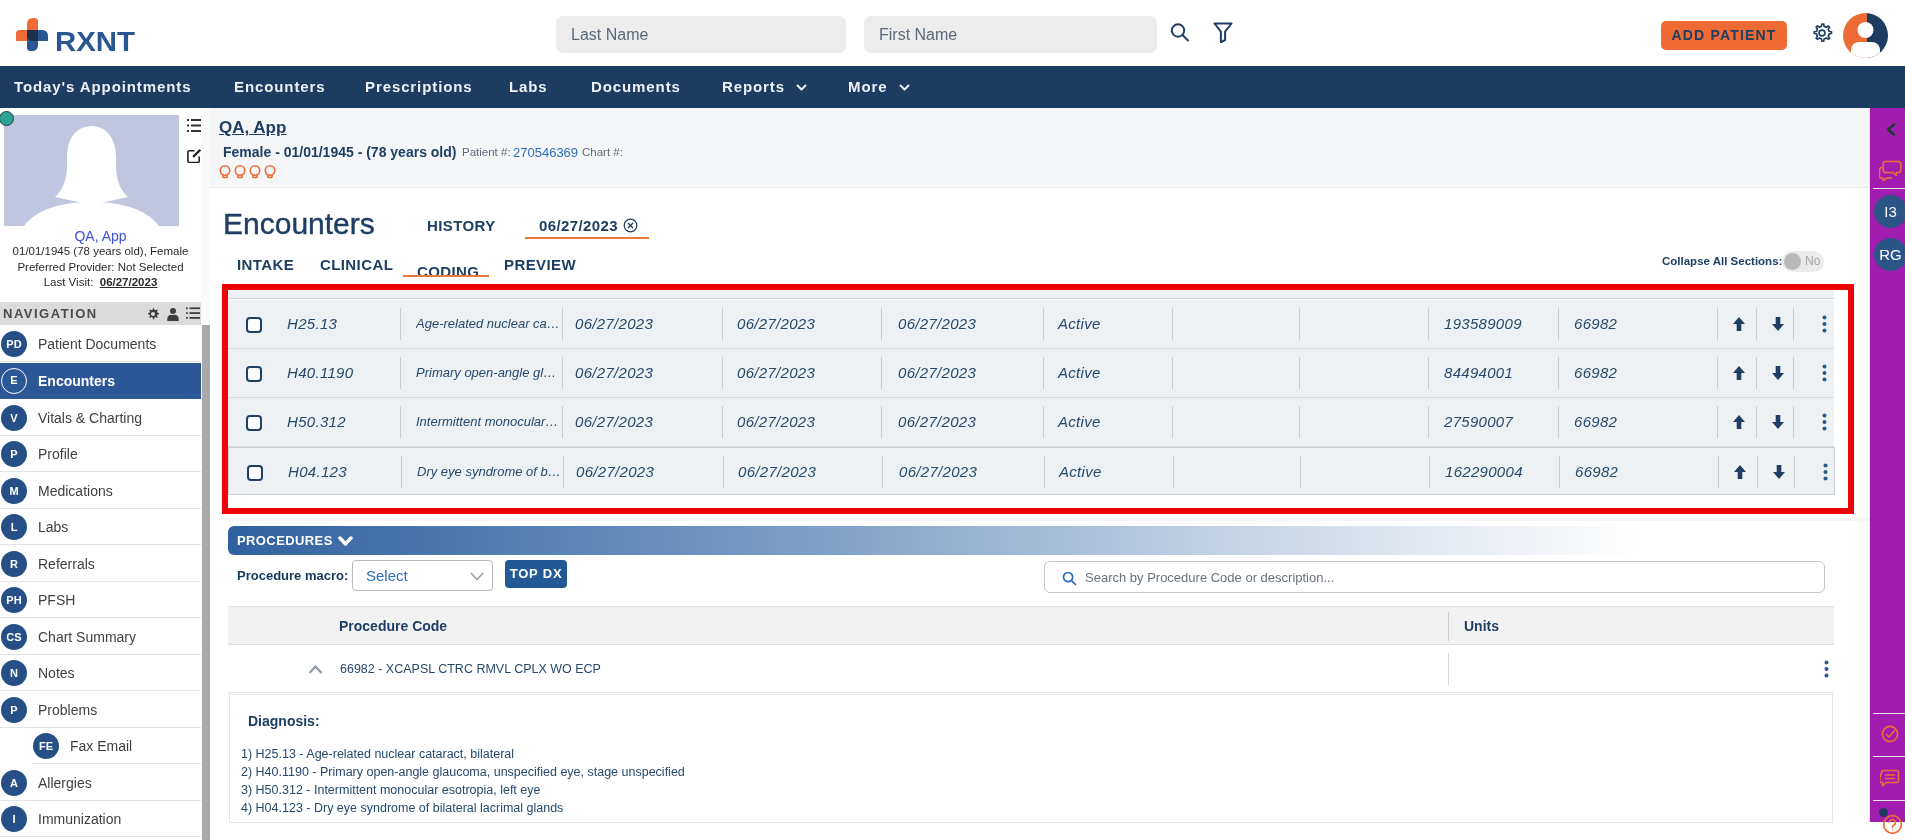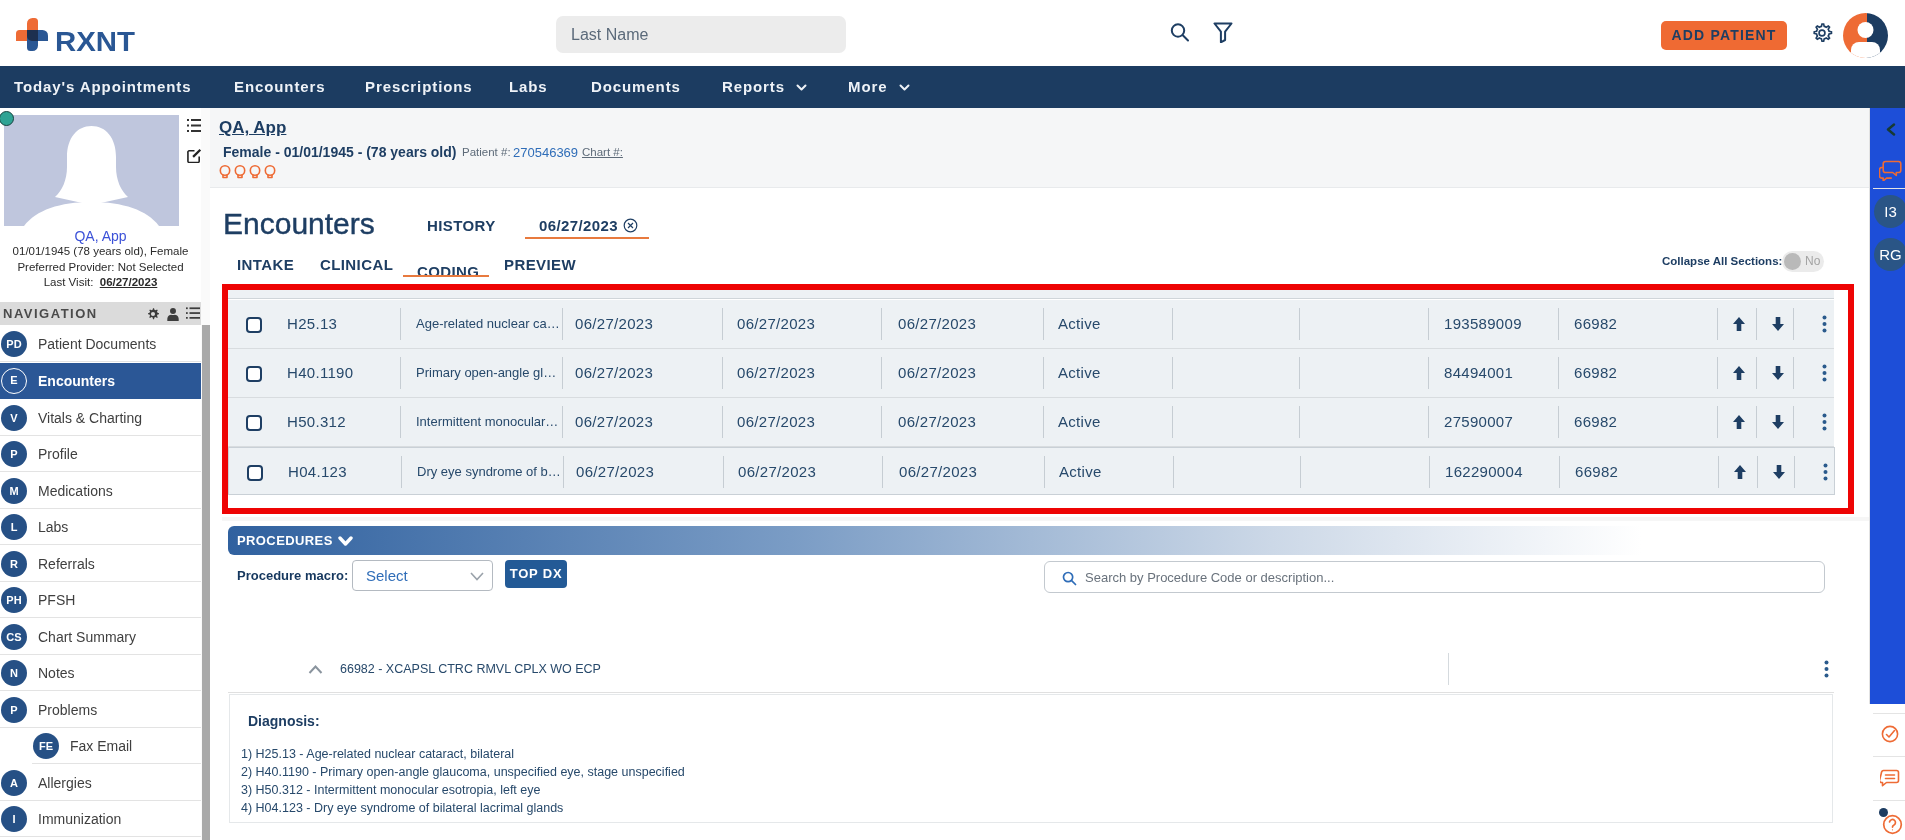--- a/index.html
+++ b/index.html
@@ -52,6 +52,7 @@
     <text x="41" y="39" font-size="28" font-weight="bold" fill="#2a5794" font-family="Liberation Sans" textLength="80" lengthAdjust="spacingAndGlyphs">RXNT</text>
   </svg>
   <div class="tb-input" style="left:556px; width:290px;">Last Name</div>
+  <div class="tb-input" style="left:864px; width:293px;">First Name</div>
   <svg class="abs" style="left:1168px; top:21px;" width="24" height="24" viewBox="0 0 24 24" fill="none" stroke="#1e3e63" stroke-width="2">
     <circle cx="10" cy="9.5" r="6.2"></circle>
       <path d="M14.8 14.3 L20 19.5" stroke-linecap="round"></path>

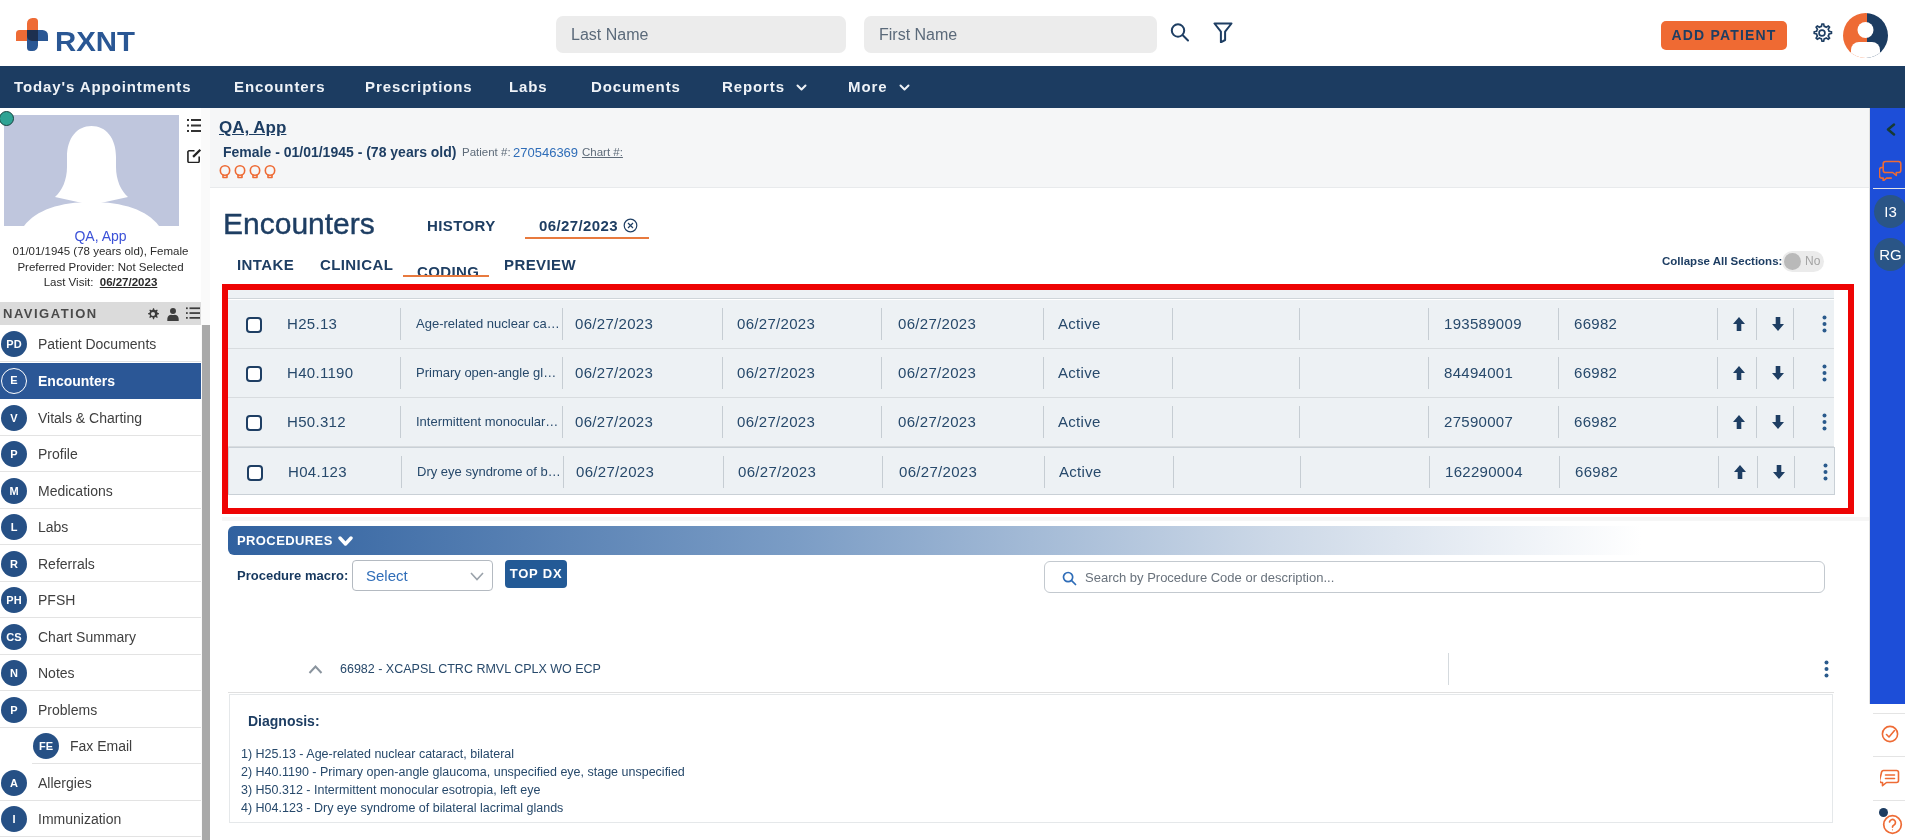--- a/index.html
+++ b/index.html
@@ -208,7 +208,7 @@
   <div class="abs" style="left:13px; top:36px; font-size:14px; font-weight:bold; color:#1e3e63;">Female - 01/01/1945 - (78 years old)</div>
   <div class="abs" style="left:252px; top:38px; font-size:11.5px; color:#5e6b79;">Patient #:</div>
   <div class="abs" style="left:303px; top:37px; font-size:13px; color:#2f6db8;">270546369</div>
-  <div class="abs" style="left:372px; top:38px; font-size:11.5px; color:#5e6b79;text-decoration:underline;">Chart #:</div>
+  <div class="abs" style="left:372px; top:38px; font-size:11.5px; color:#5e6b79;">Chart #:</div>
   <svg class="abs" style="left:9px; top:56px;" width="72" height="18" viewBox="0 0 72 18" fill="none" stroke="#ee6b35" stroke-width="1.6">
     <g>
         <circle cx="6" cy="6.5" r="4.7"></circle>

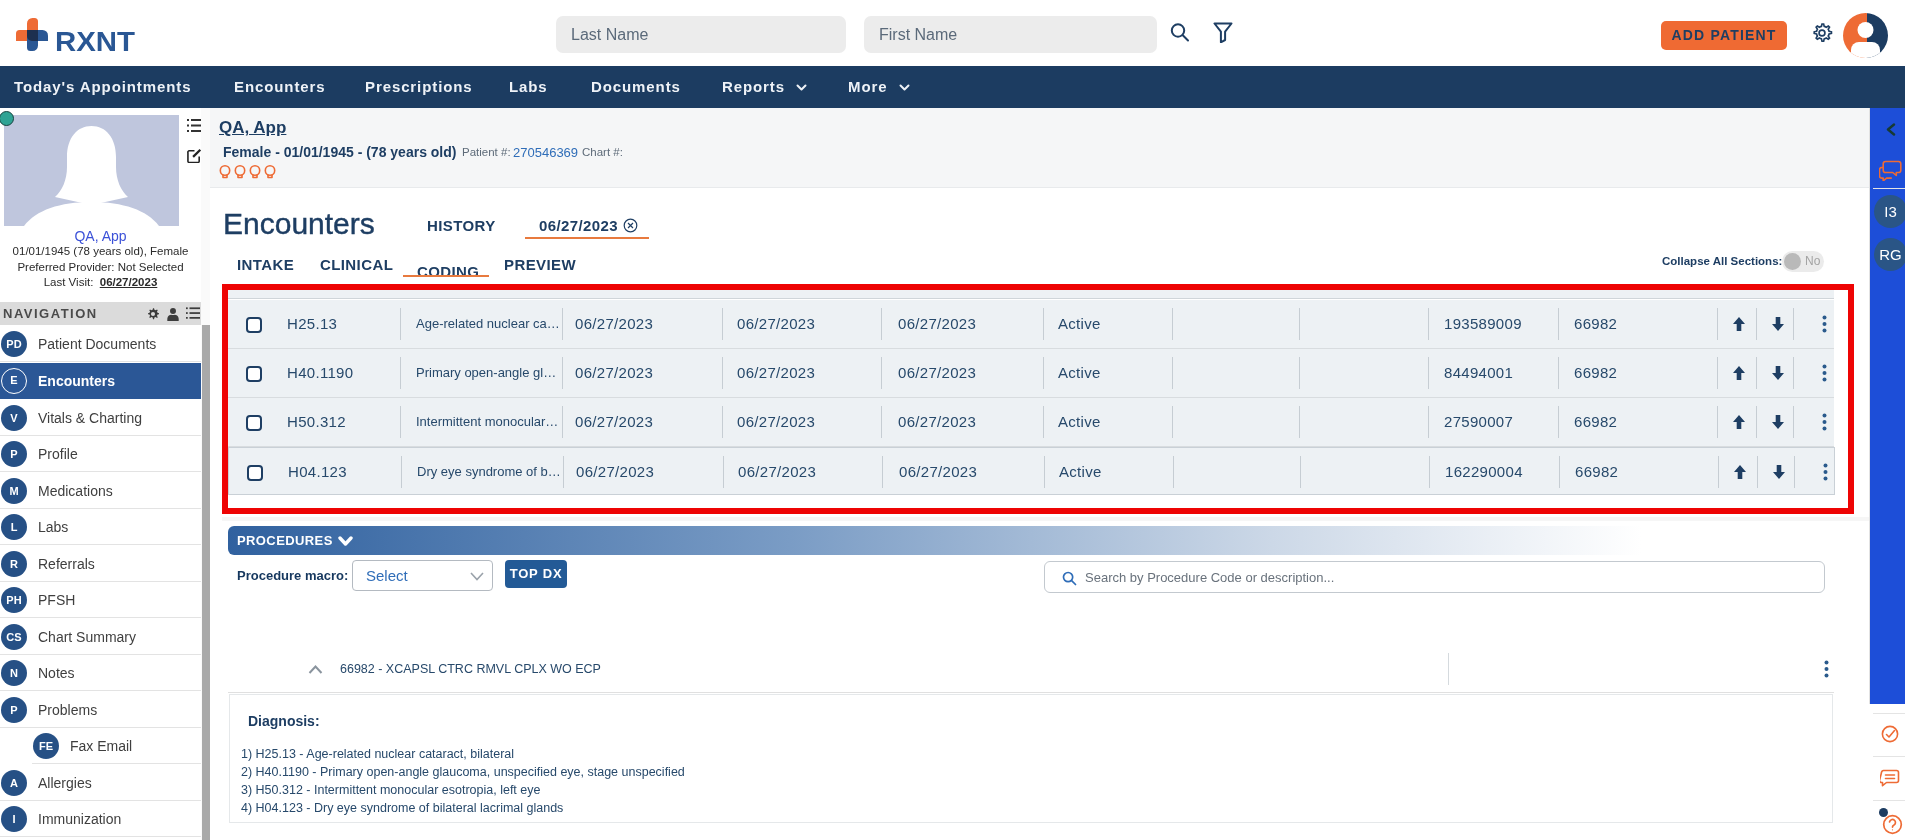--- a/index.html
+++ b/index.html
@@ -37,7 +37,7 @@
   .chk { position:absolute; left:18px; top:17px; width:16px; height:16px; border:2px solid #1e3e63;
     border-radius:4px; background:#fff; }
   
-  #rail { position:absolute; left:1869px; top:108px; width:36px; height:596px; background:#1d4ed8; border-left:1px solid #e2e2e2; }
+  #rail { position:absolute; left:1869px; top:108px; width:36px; height:714px; background:#a21caf; border-left:1px solid #e2e2e2; }
 </style>
 </head>
 <body>

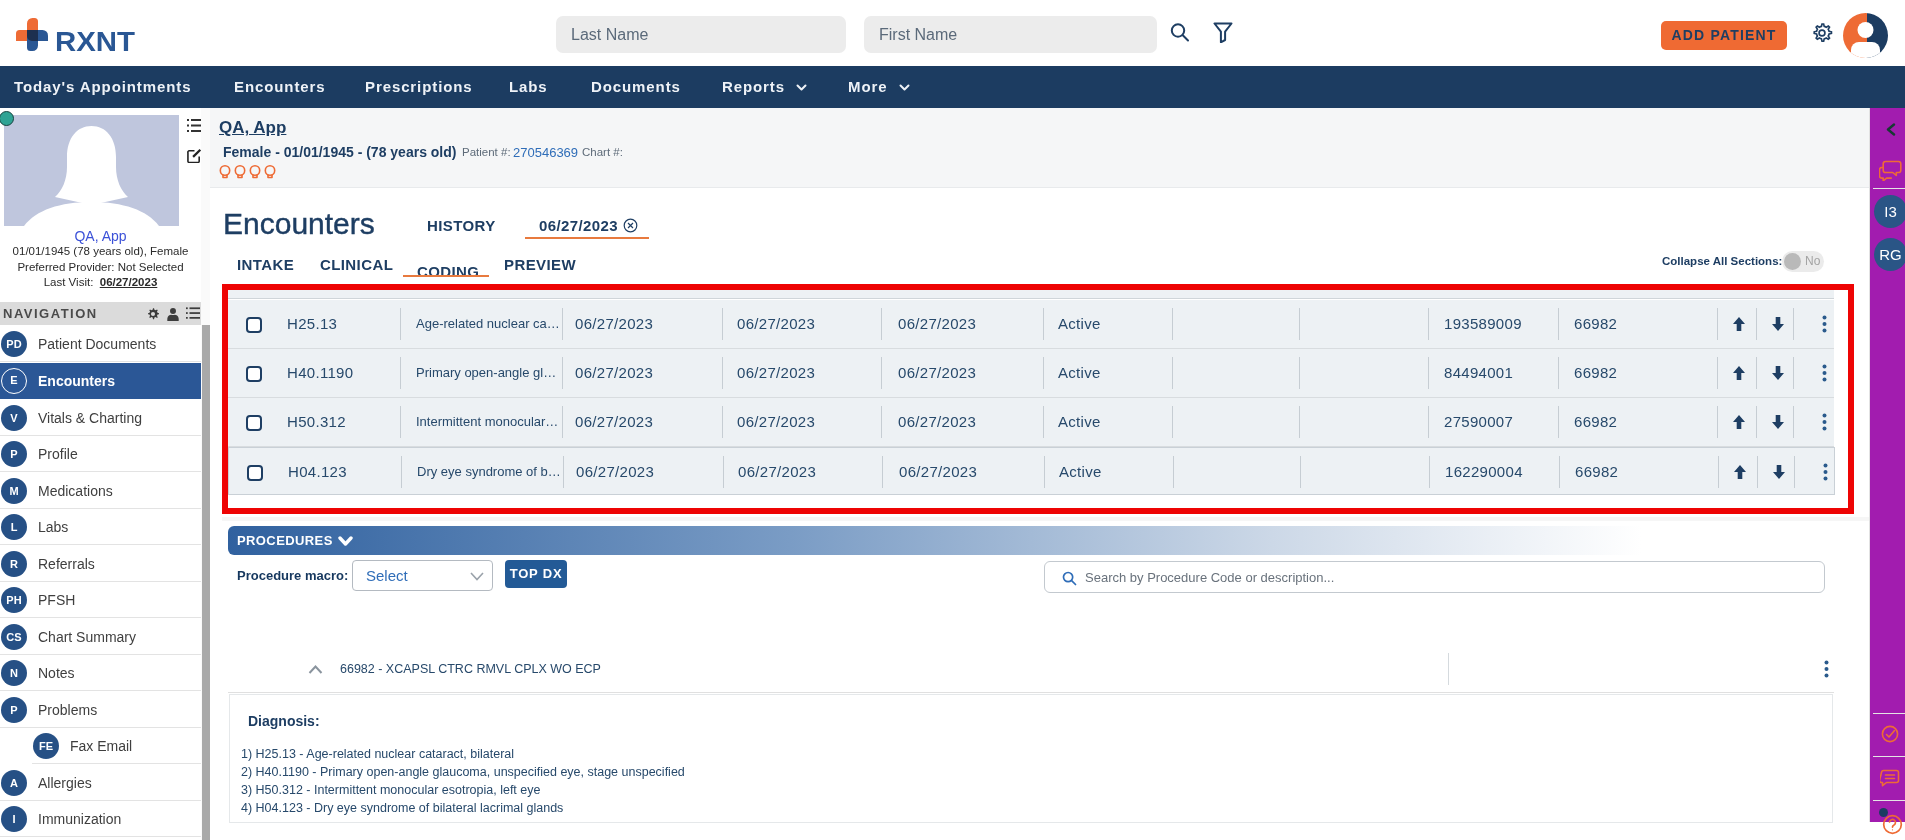--- a/index.html
+++ b/index.html
@@ -248,7 +248,7 @@
     <div class="abs" style="left:23px; top:3px; font-size:12px; color:#a3a3a3;">No</div>
   </div>
 
-  <div class="abs" style="left:12px; top:96px; width:1632px; height:230px; border:6px solid #ee0404; background:#fff;">
+  <div class="abs" style="left:12px; top:96px; width:1632px; height:230px; border:6px solid #ee0404; background:#fff;font-style:italic;">
     <div class="abs" style="left:0; top:0; width:1606px; height:9px; background:#edf1f4; border-bottom:1px solid #cfd5d9;"></div>
     <div class="trow" style="top:10px;">
       <div class="chk"></div>

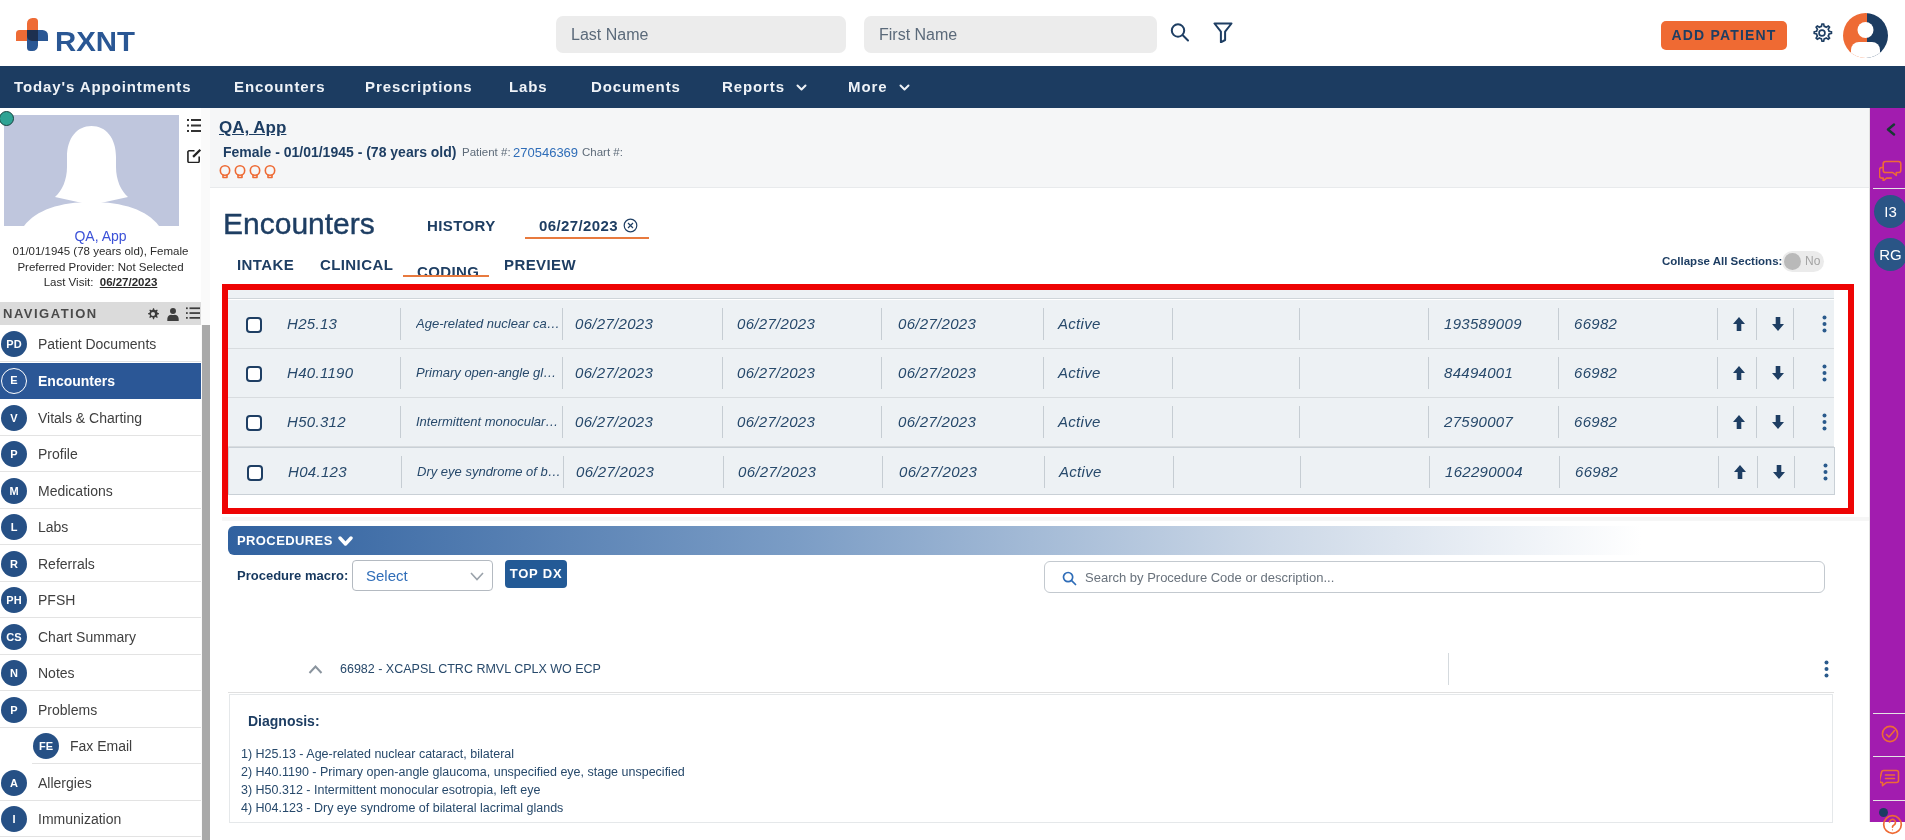--- a/index.html
+++ b/index.html
@@ -418,6 +418,11 @@
     <div class="abs" style="left:40px; top:8px; font-size:13px; color:#69727c;">Search by Procedure Code or description...</div>
   </div>
 
+  <div class="abs" style="left:18px; top:418px; width:1606px; height:39px; background:#f2f2f2; border-top:1px solid #e2e2e2; border-bottom:1px solid #dddddd;">
+    <div class="abs" style="left:111px; top:0; height:39px; line-height:39px; font-size:14px; font-weight:bold; color:#1e3e63;">Procedure Code</div>
+    <div class="abs" style="left:1220px; top:5px; width:1px; height:29px; background:#c9ced3;"></div>
+    <div class="abs" style="left:1236px; top:0; height:39px; line-height:39px; font-size:14px; font-weight:bold; color:#1e3e63;">Units</div>
+  </div>
   <div class="abs" style="left:18px; top:457px; width:1606px; height:48px; background:#fff; border-bottom:1px solid #e0e0e0;">
     <svg class="abs" style="left:80px; top:20px;" width="15" height="9" viewBox="0 0 15 9" fill="none" stroke="#8a949e" stroke-width="2">
         <path d="M1.5 8 L7.5 1.5 L13.5 8"></path>

